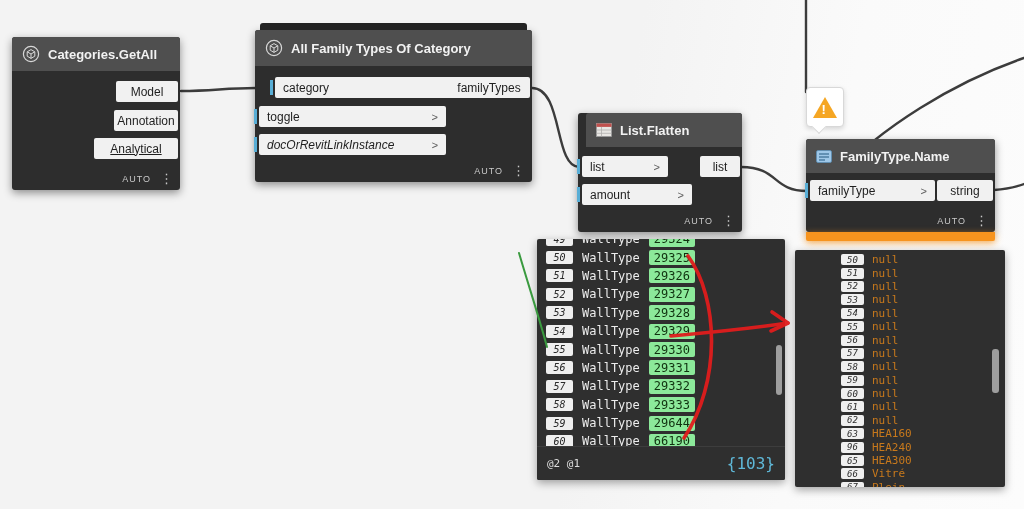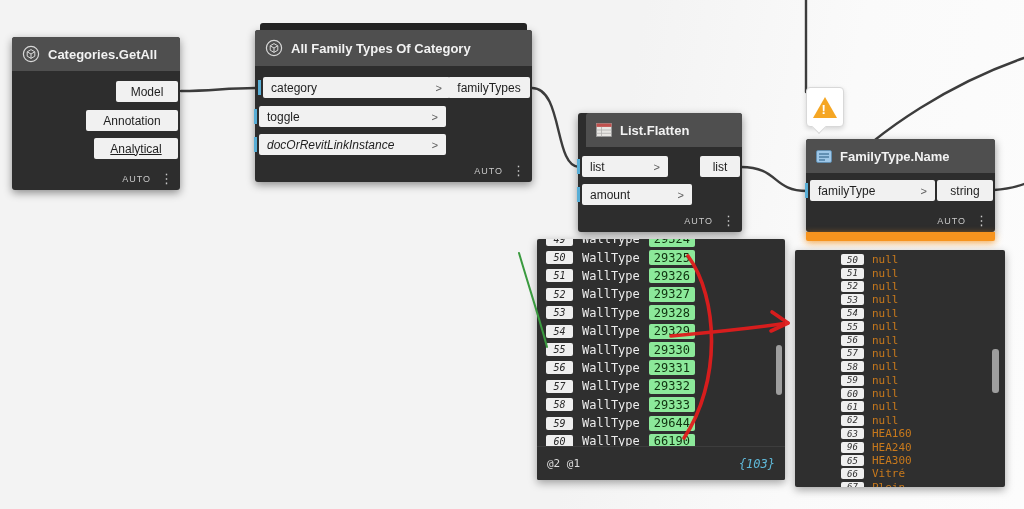--- a/index.html
+++ b/index.html
@@ -38,7 +38,7 @@
   #node-aftoc .node-header { height:36px; }
   #node-aftoc::before { content:''; position:absolute; top:-7px; left:5px; right:5px; height:14px;
                         background:#232323; border-radius:3px; z-index:-1; }
-  #p-aftoc-category { left:8px; top:47px;  width:187px; }
+  #p-aftoc-category { left:20px; top:47px;  width:187px; }
   #p-aftoc-toggle   { left:4px; top:76px;  width:187px; }
   #p-aftoc-doc      { left:4px; top:104px; width:187px;font-style:italic; }
   #p-aftoc-familytypes { right:2px; top:47px; width:82px; }

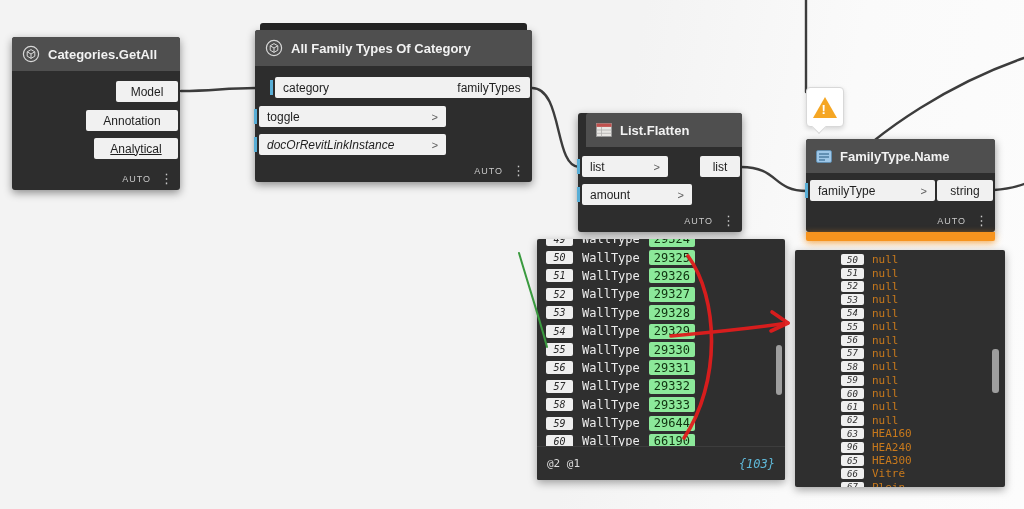--- a/index.html
+++ b/index.html
@@ -31,7 +31,7 @@
 
   #node-categories { left:12px;  top:37px;  width:168px; height:153px; }
   #p-cat-model      { right:2px; top:44px;  width:62px; }
-  #p-cat-annotation { right:2px; top:73px;  width:92px; }
+  #p-cat-annotation { right:2px; top:73px;  width:64px; }
   #p-cat-analytical { right:2px; top:101px; width:84px;text-decoration:underline; }
 
   #node-aftoc { left:255px; top:30px; width:277px; height:152px; }

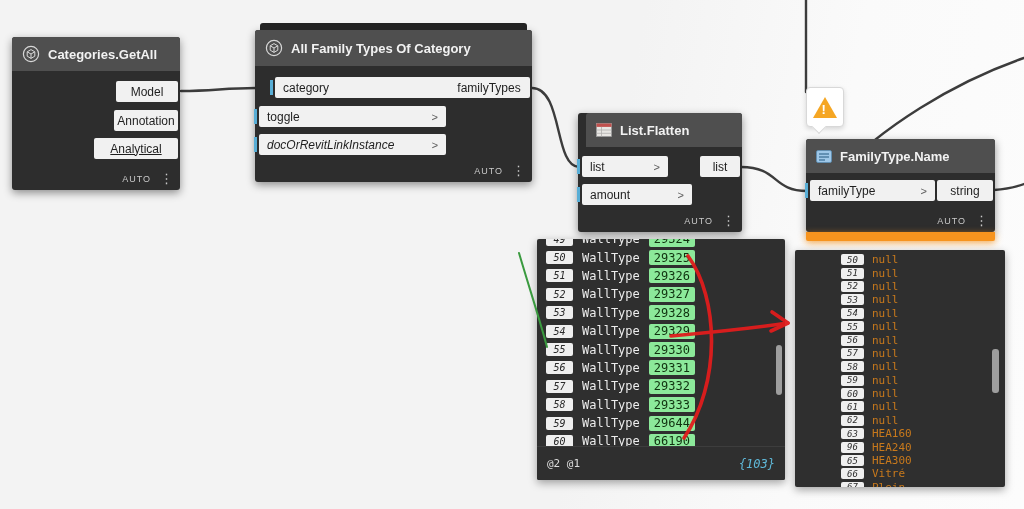--- a/index.html
+++ b/index.html
@@ -85,7 +85,7 @@
                border-top:1px solid rgba(255,255,255,.07); display:flex; align-items:center;
                justify-content:space-between; padding:0 10px; }
   .pv-levels { color:#dcdcdc; font-size:11px; }
-  .pv-count  { color:#5fb8d8; font-size:12px;font-style:italic; }
+  .pv-count  { color:#5fb8d8; font-size:16px; }
 
   #preview-name { left:795px; top:250px; width:210px; height:237px; }
   #preview-name .pv-rows { position:absolute; top:3px; left:0; right:0; }

